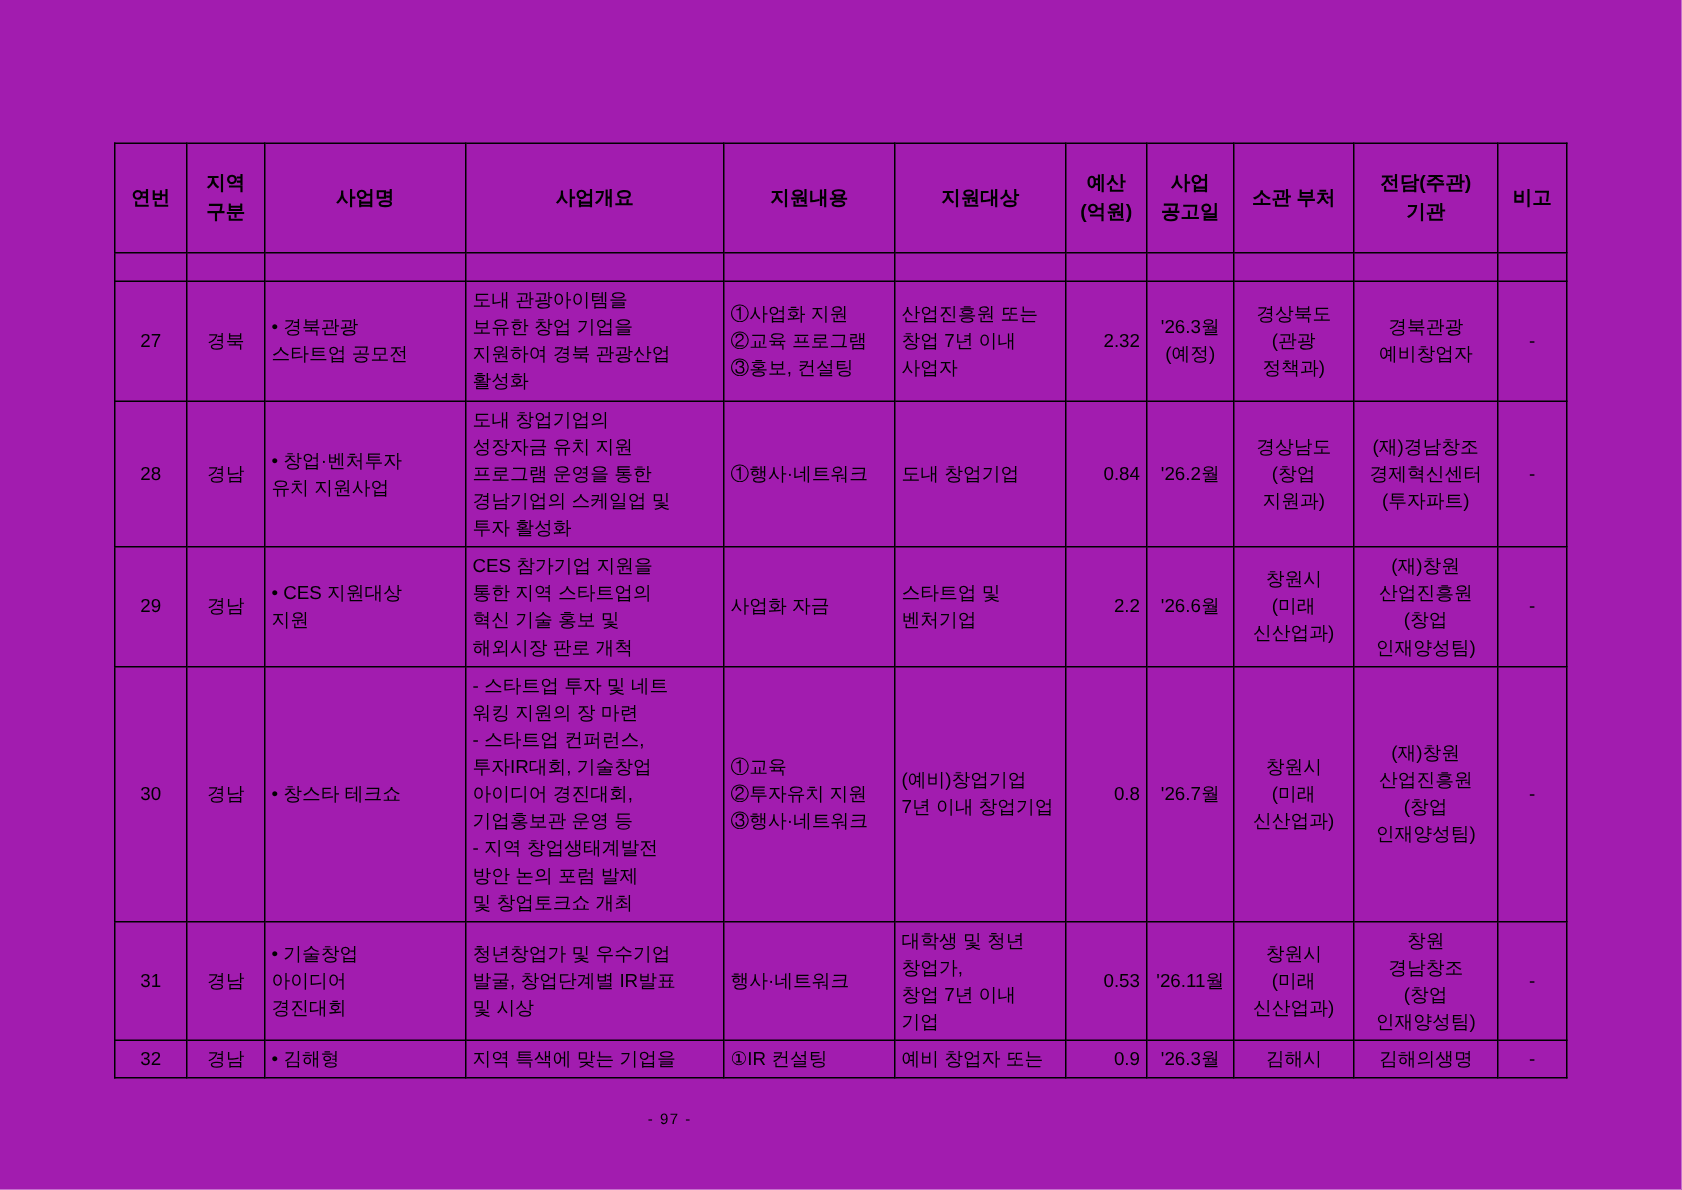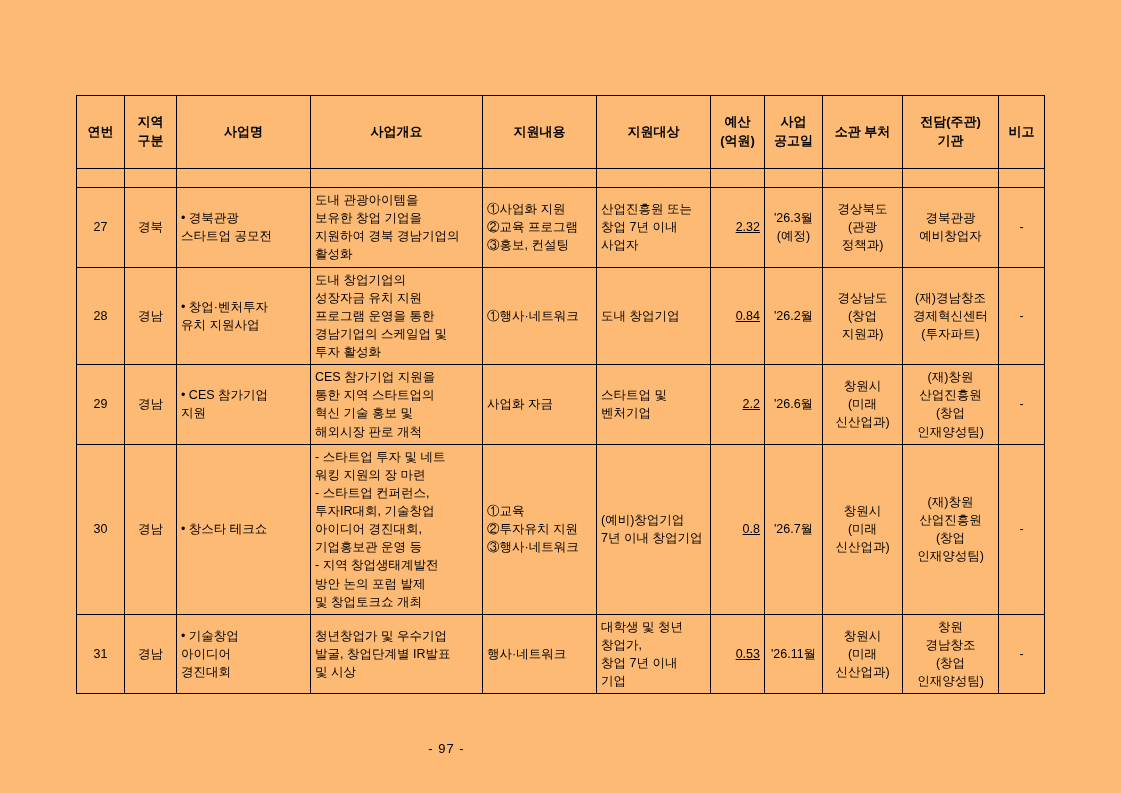--- a/index.html
+++ b/index.html
@@ -21,7 +21,7 @@
     top: 0;
     width: 1121px;
     height: 793px;
-    background: #fdba74;
+    background: #a21caf;
   }
   .table-wrap {
     position: absolute;

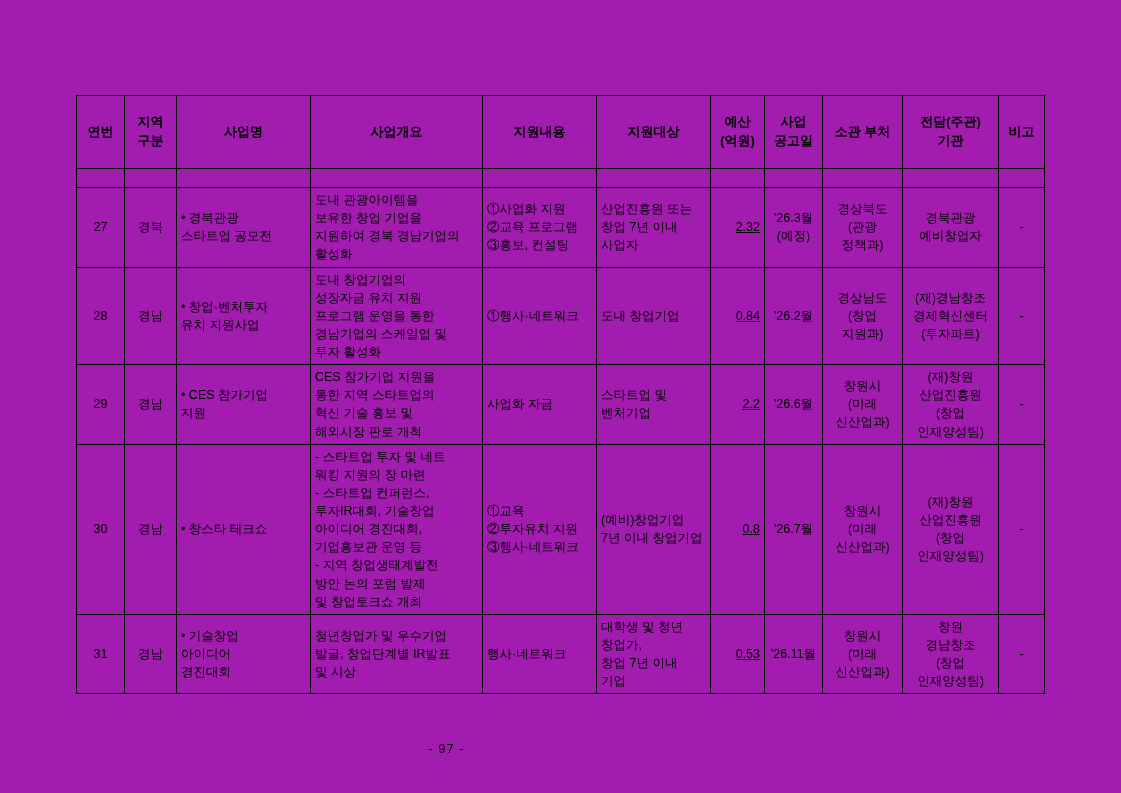--- a/index.html
+++ b/index.html
@@ -146,7 +146,7 @@
   스타트업 공모전</td>
           <td class="cell c-left">도내 관광아이템을
 보유한 창업 기업을
-지원하여 경북 경남기업의
+지원하여 경북 관광산업
 활성화</td>
           <td class="cell c-left">①사업화 지원
 ②교육 프로그램

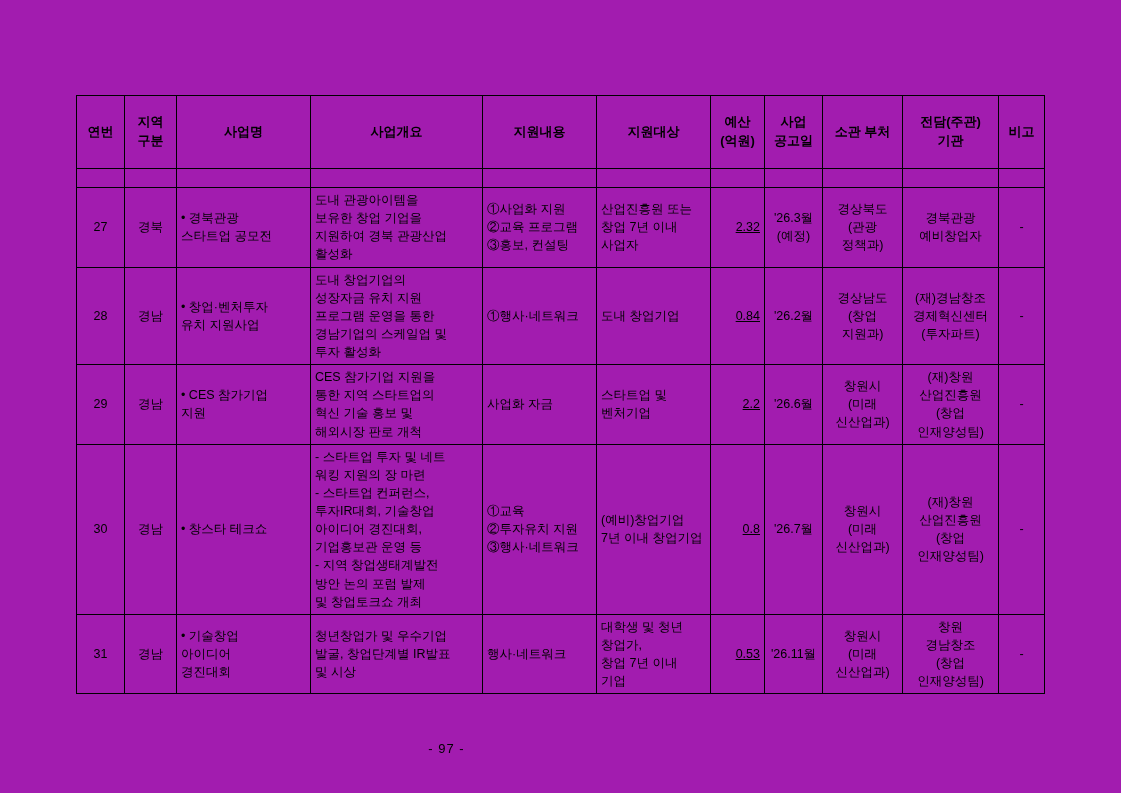--- a/index.html
+++ b/index.html
@@ -59,7 +59,7 @@
   }
   .c-center { text-align: center; }
   .c-left   { text-align: left; }
-  .c-right  { text-align: right; text-decoration: underline; }
+  .c-right  { text-align: right; }
   td.cell { white-space: pre-line; }
   
   col.c1 { width: 48px; }

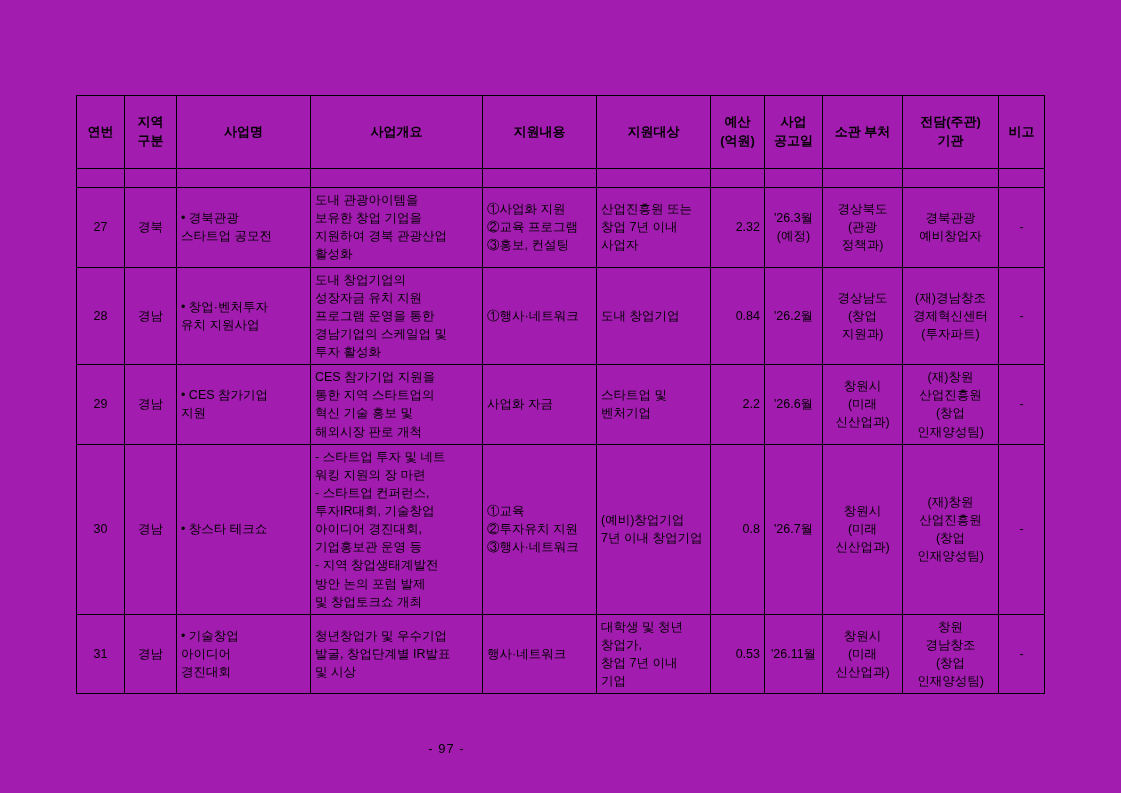--- a/index.html
+++ b/index.html
@@ -191,7 +191,7 @@
         <tr>
           <td class="cell c-center">29</td>
           <td class="cell c-center">경남</td>
-          <td class="cell c-left rowlabel-left">• CES 참가기업
+          <td class="cell c-left rowlabel-left">• CES 지원대상
   지원</td>
           <td class="cell c-left">CES 참가기업 지원을
 통한 지역 스타트업의

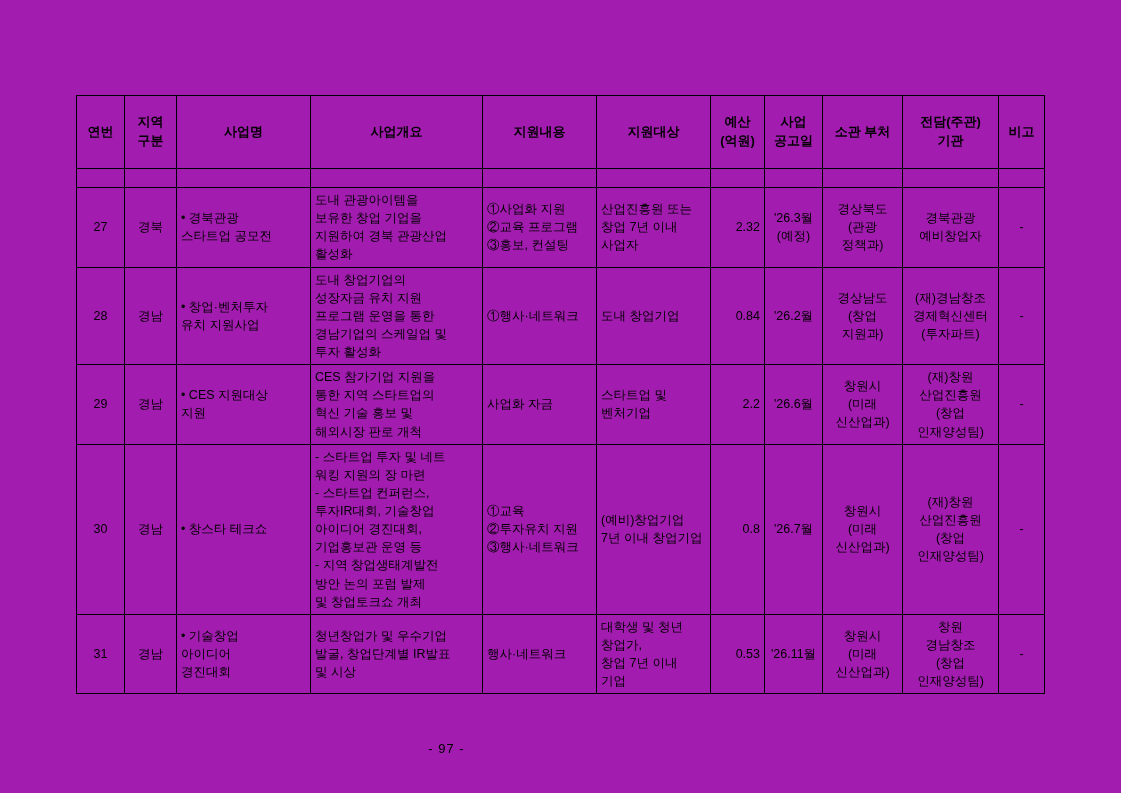--- a/index.html
+++ b/index.html
@@ -268,6 +268,19 @@
           <td class="cell c-center">-</td>
         </tr>
 
+        <tr>
+          <td class="cell c-center">32</td>
+          <td class="cell c-center">경남</td>
+          <td class="cell c-left rowlabel-left">• 김해형</td>
+          <td class="cell c-left">지역 특색에 맞는 기업을</td>
+          <td class="cell c-left">①IR 컨설팅</td>
+          <td class="cell c-left">예비 창업자 또는</td>
+          <td class="cell c-right">0.9</td>
+          <td class="cell c-center">'26.3월</td>
+          <td class="cell c-center">김해시</td>
+          <td class="cell c-center">김해의생명</td>
+          <td class="cell c-center">-</td>
+        </tr>
       </tbody>
     </table>
   </div>

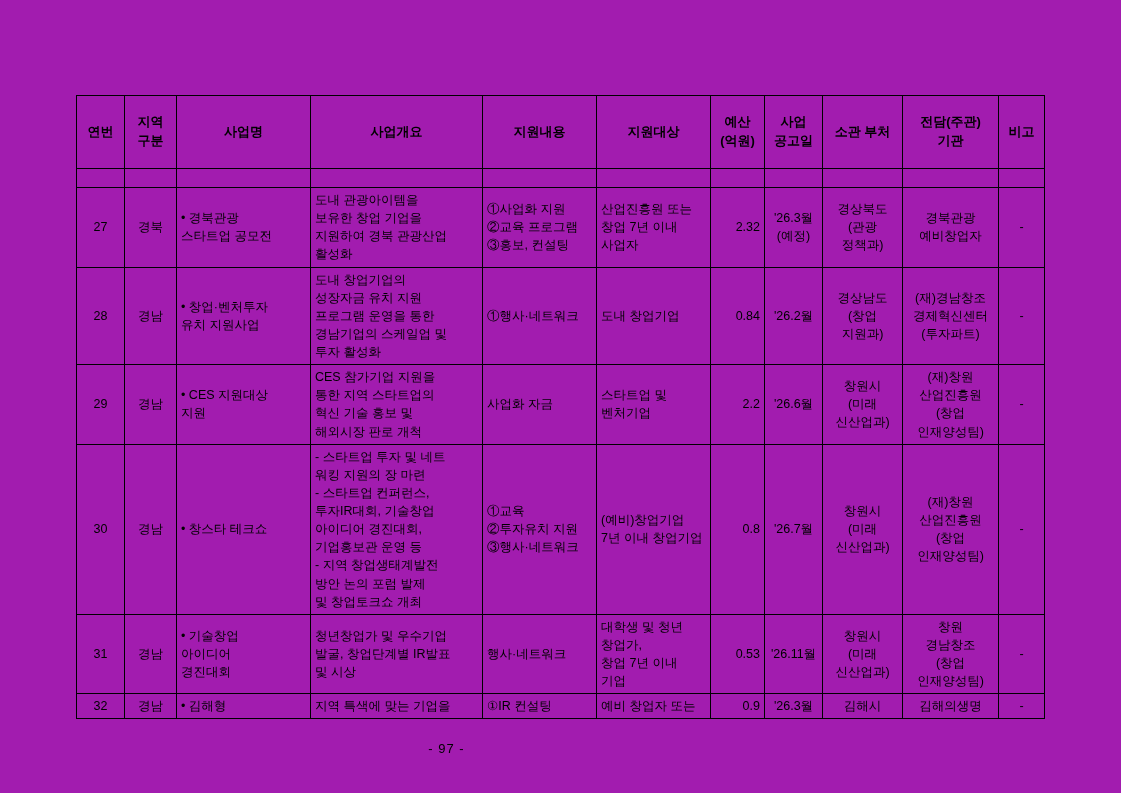--- a/index.html
+++ b/index.html
@@ -80,7 +80,7 @@
     top: 741px;
     width: 893px;
     text-align: center;
-    font-size: 13px;
+    font-size: 10px;
     letter-spacing: 1px;
   }
   .rowlabel-left { padding-left: 6px; }

